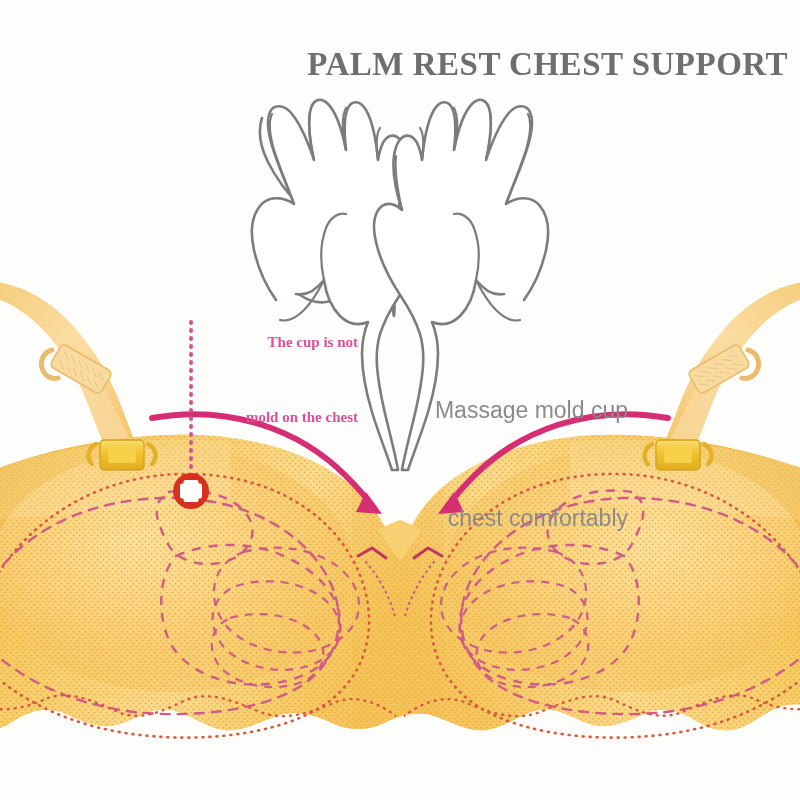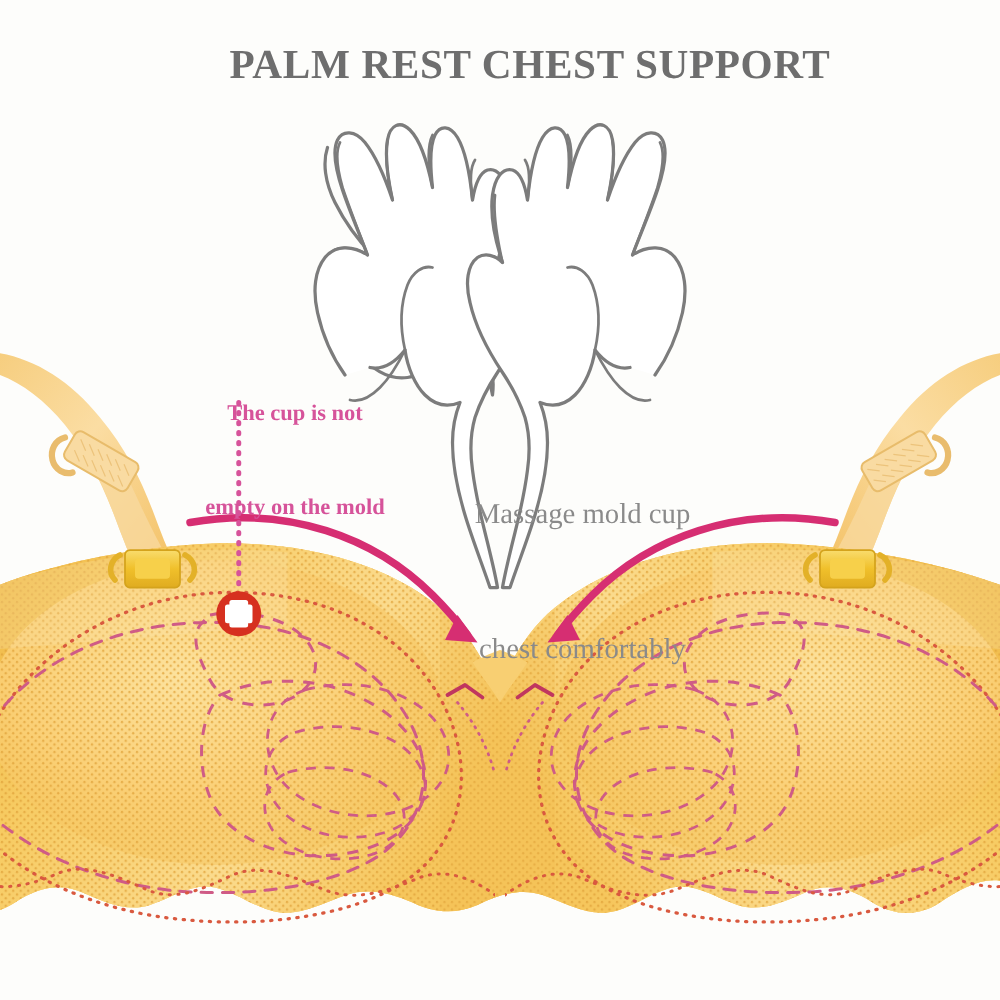--- a/index.html
+++ b/index.html
@@ -24,9 +24,9 @@
   }
   .txt {
     position: absolute;
-    margin: 0;
+    margin: 12px;
     white-space: pre;
-    text-align: center;
+    text-align: right;
     pointer-events: none;
     padding-left: 48px;
   }

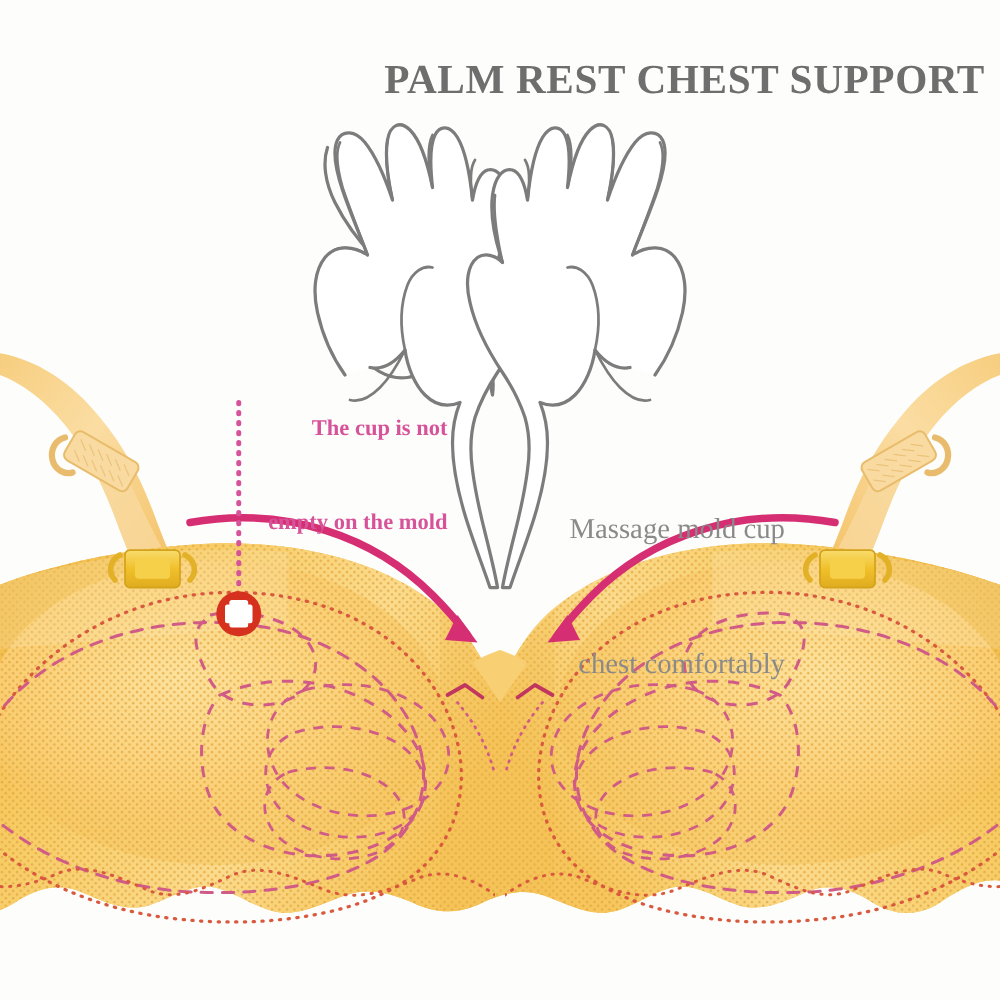--- a/index.html
+++ b/index.html
@@ -44,7 +44,7 @@
     left: 78px;
     top: 268px;
     width: 220px;
-    font-size: 18px;
+    font-size: 15px;
     line-height: 25px;
     font-weight: 700;
     color: #d6539a;

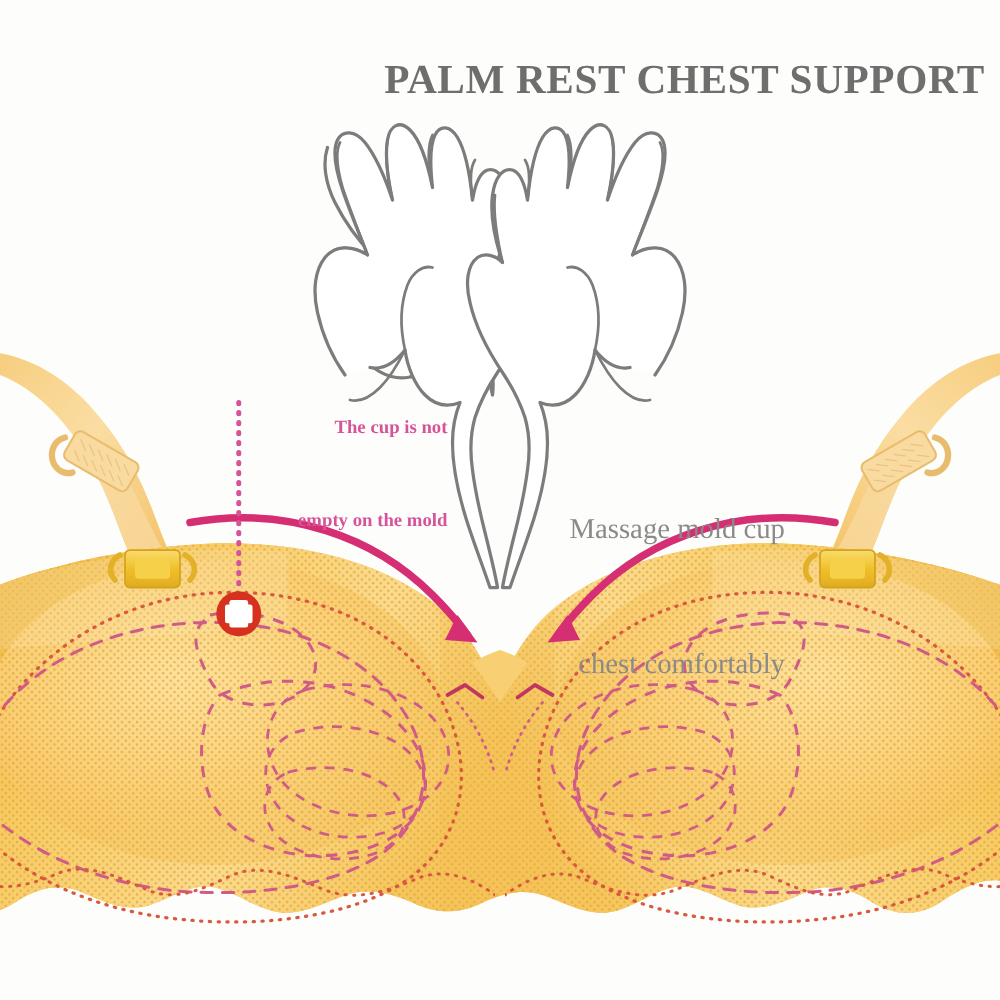--- a/index.html
+++ b/index.html
@@ -491,7 +491,7 @@
 
   <div class="txt" id="callout-text">
     <div>The cup is not</div>
-    <div>empty on the mold</div>
+    <div>mold on the chest</div>
   </div>
 
   <div class="txt" id="feature-text">

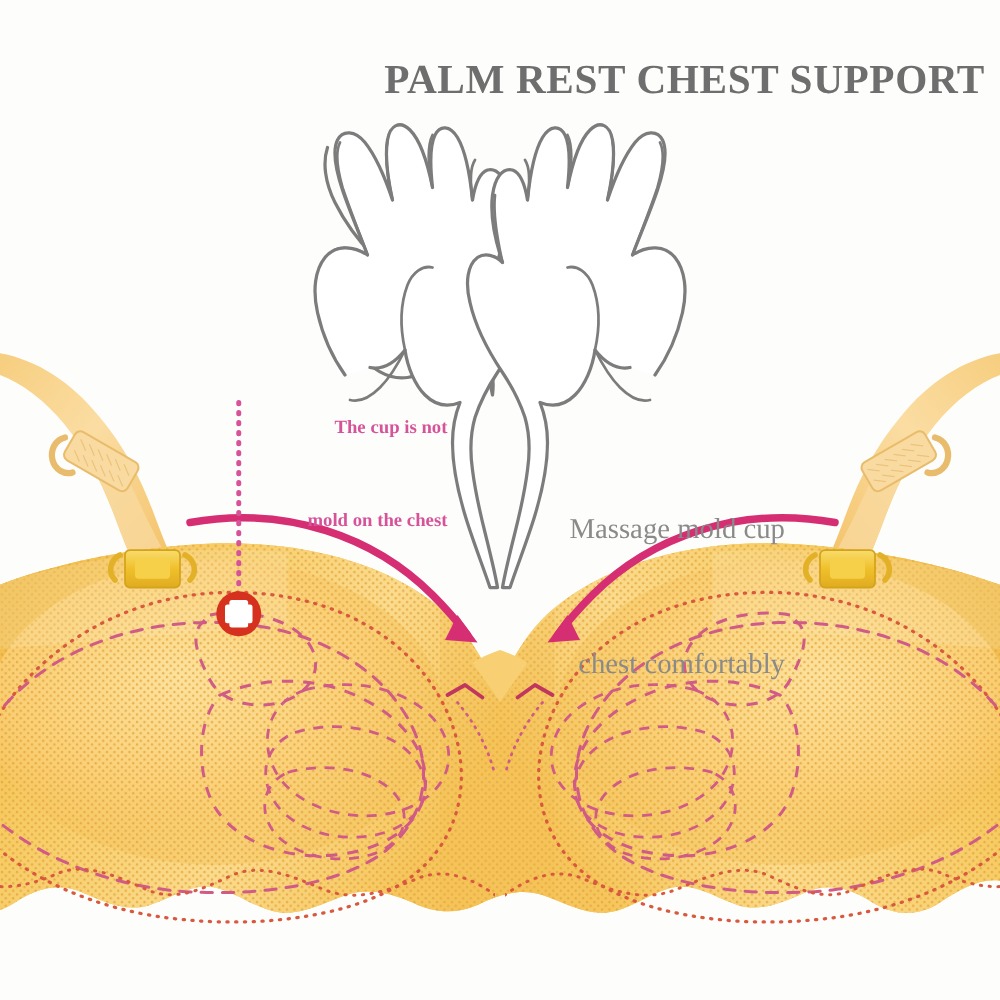--- a/index.html
+++ b/index.html
@@ -52,12 +52,12 @@
   }
   #feature-text {
     left: 268px;
-    top: 321px;
+    top: 308px;
     width: 300px;
     font-size: 23px;
     line-height: 36px;
     color: #8a8a8a;
-    font-family: Liberation Serif, serif;
+    font-family: Liberation Sans, sans-serif;
   }
 </style>
 </head>

